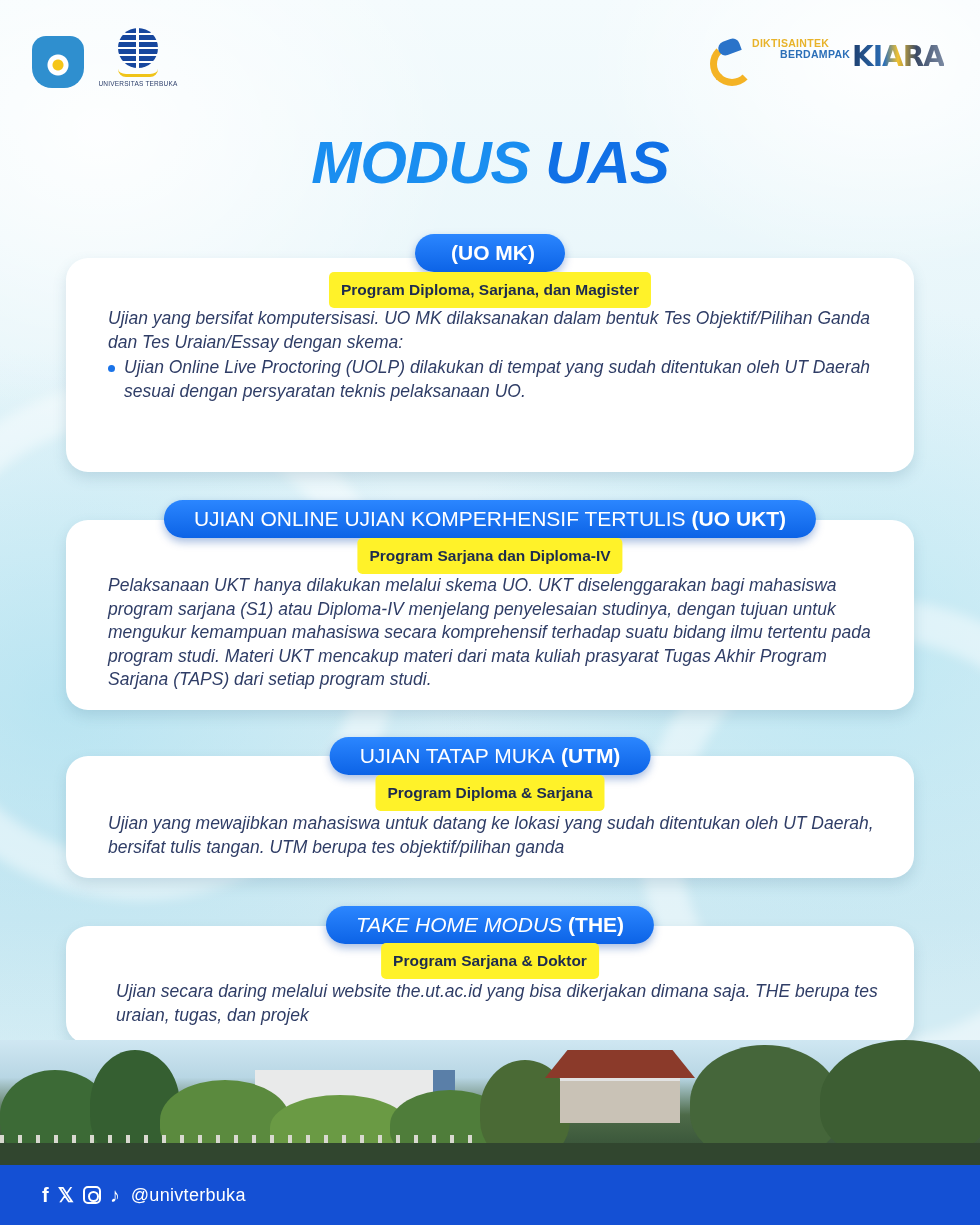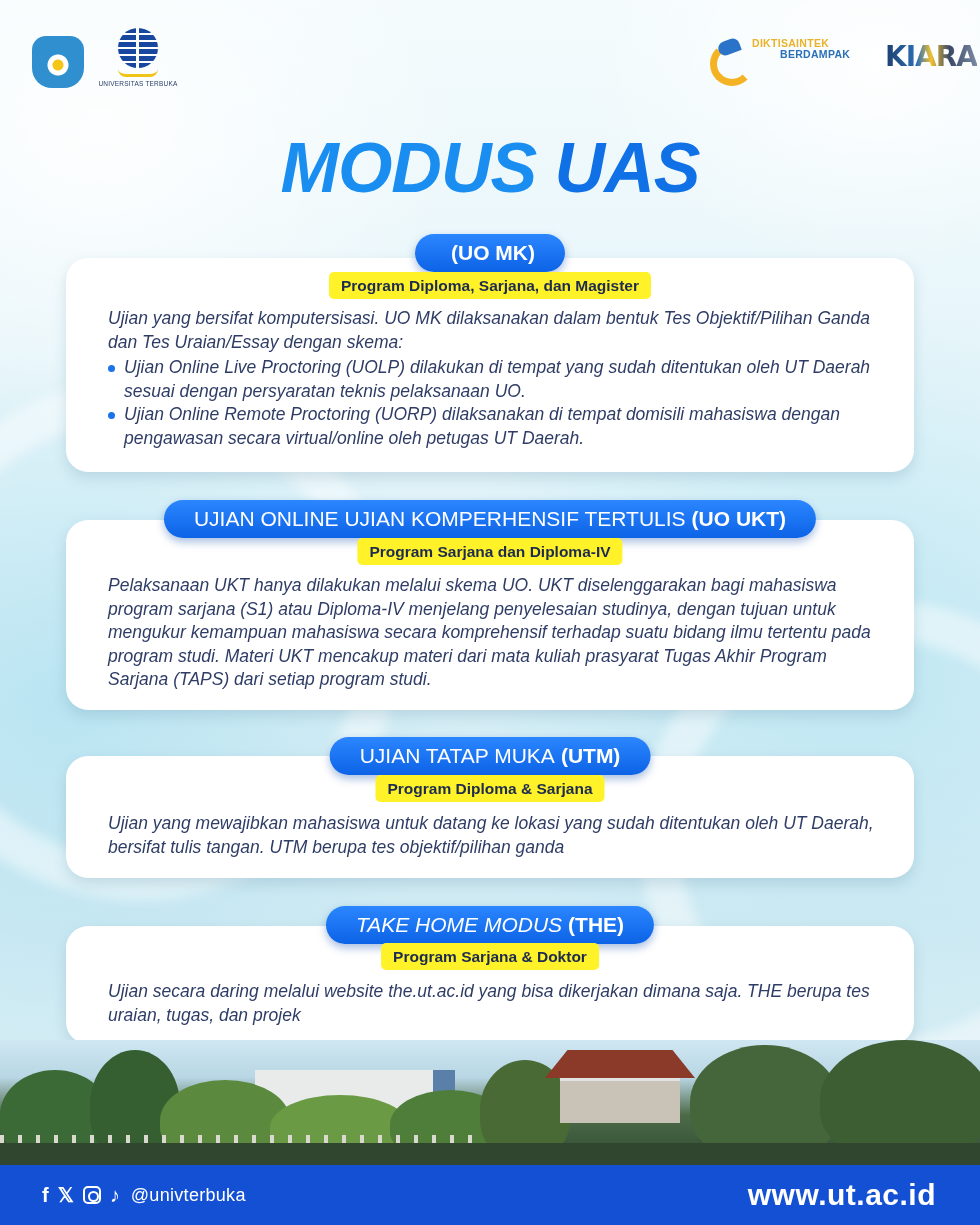--- a/index.html
+++ b/index.html
@@ -63,7 +63,7 @@
     position: absolute; left: 852px; top: 40px; font-size: 28px; font-weight: 900;
     letter-spacing: -1px; font-family: "DejaVu Sans", sans-serif;
     background: linear-gradient(90deg, #1f3f6e 0%, #2b6fb8 35%, #f2c230 50%, #3a4a66 70%, #7b8aa3 100%);
-    -webkit-background-clip: text; background-clip: text; color: transparent; margin-left: 33px;
+    -webkit-background-clip: text; background-clip: text; color: transparent;
   }
 
   

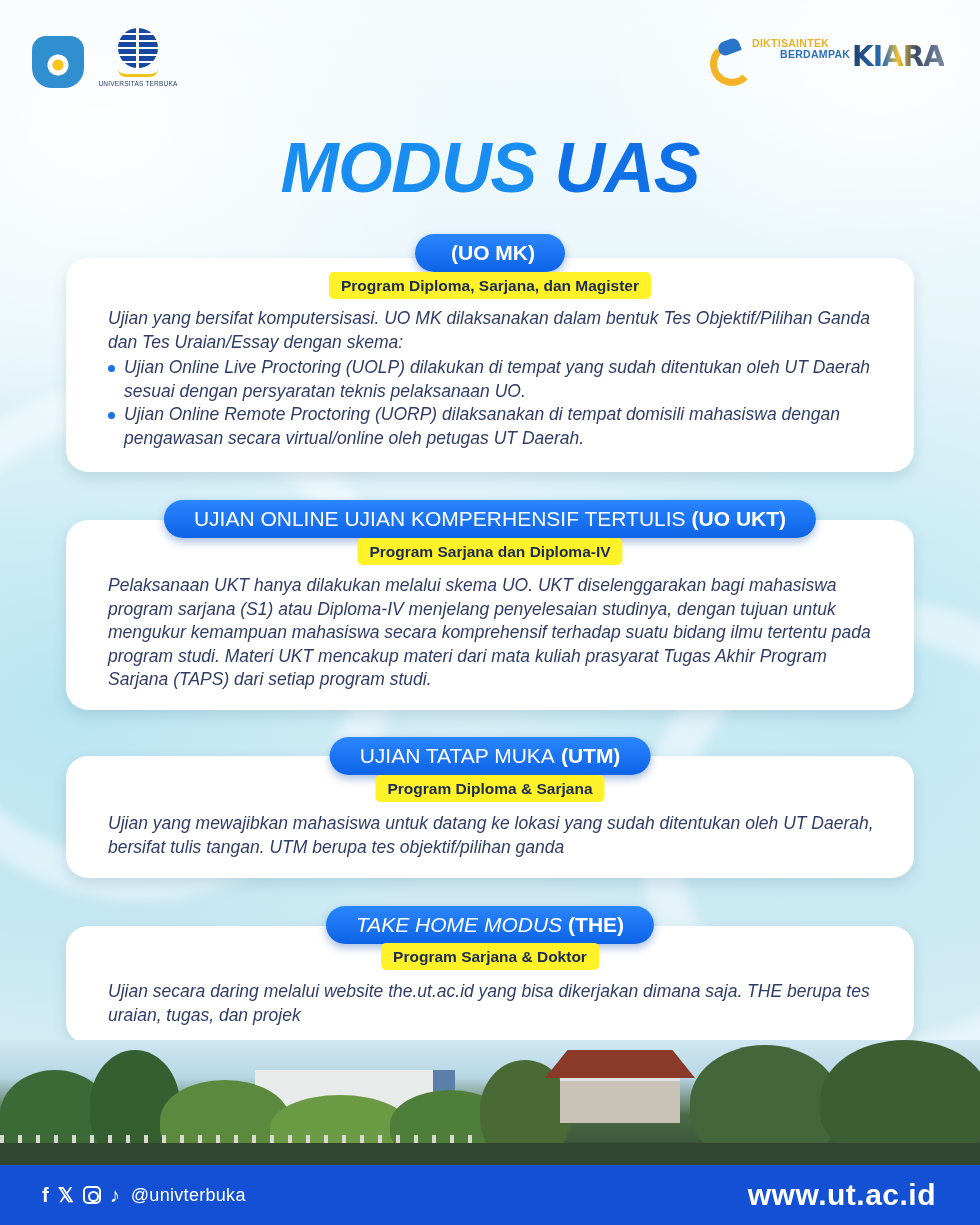--- a/index.html
+++ b/index.html
@@ -69,7 +69,7 @@
   
   .title {
     position: absolute; left: 0; right: 0; top: 128px; text-align: center;
-    font-size: 70px; font-style: italic; color: #1a8ef0; letter-spacing: -1px;
+    font-size: 60px; font-style: italic; color: #1a8ef0; letter-spacing: -1px;
     font-family: "Liberation Sans", sans-serif;
   }
   .title .bold { font-weight: 700; color: #1070e6; }

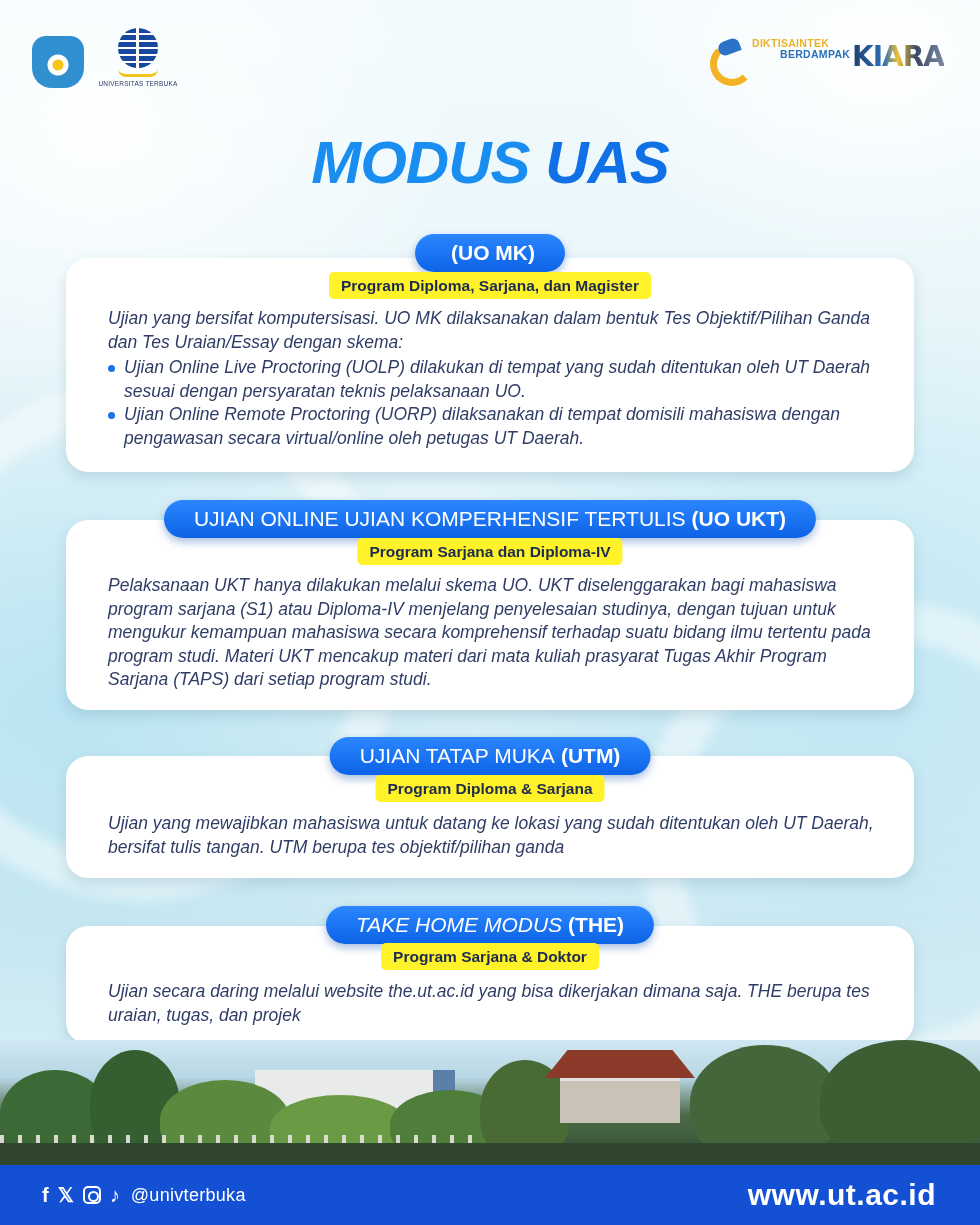--- a/index.html
+++ b/index.html
@@ -90,7 +90,7 @@
   .pill i { font-style: italic; }
   .badge {
     position: absolute; left: 50%; transform: translateX(-50%);
-    background: #fff229; color: #1d2b4e; border-radius: 5px; height: 27px;
+    background: #fff229; color: #1d2b4e; border-radius: 5px; height: 36px;
     display: flex; align-items: center; justify-content: center;
     font-size: 15.5px; font-weight: 700; padding: 4px 12px; white-space: nowrap;
   }

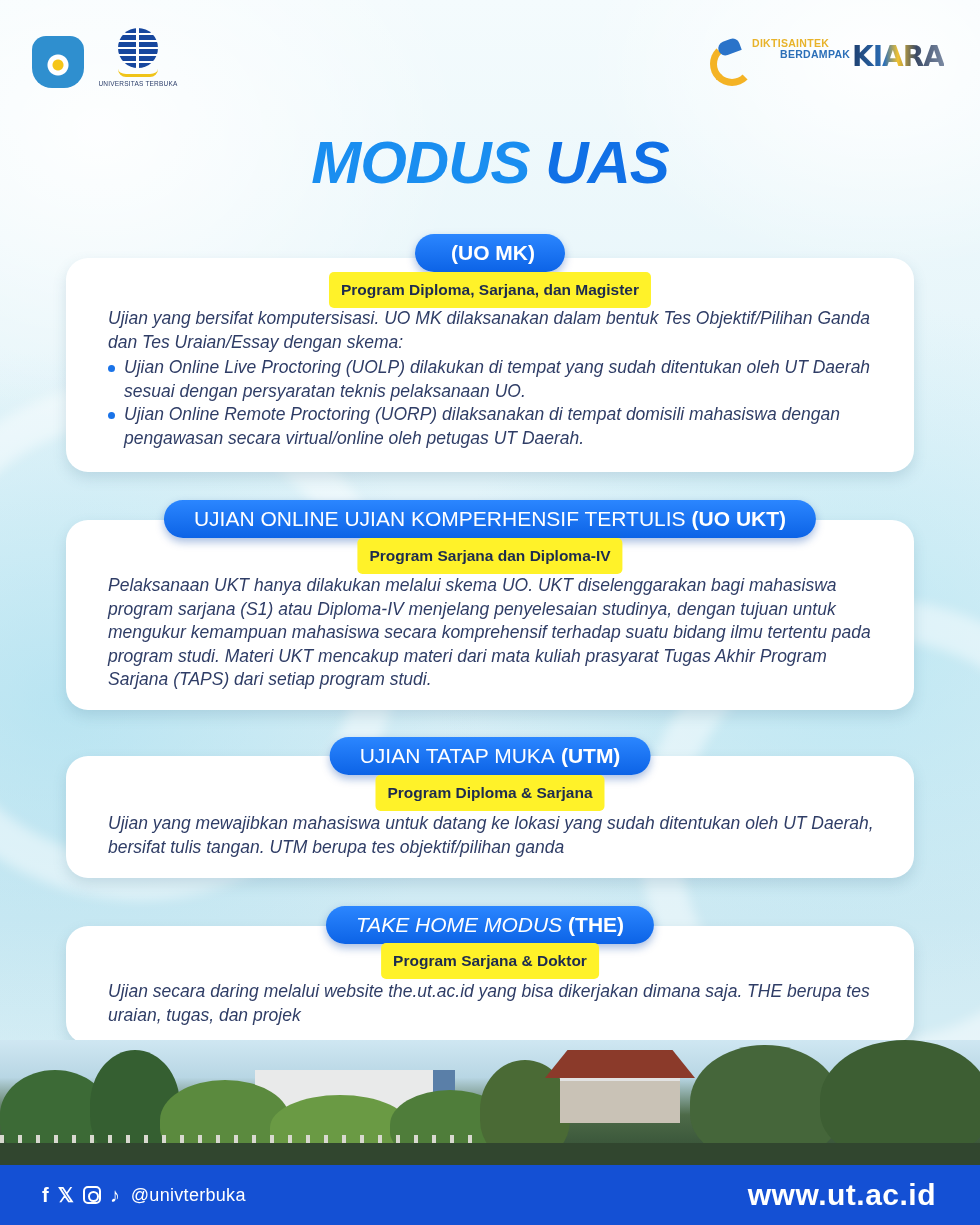--- a/index.html
+++ b/index.html
@@ -177,7 +177,6 @@
   <p>Ujian yang bersifat komputersisasi. UO MK dilaksanakan dalam bentuk Tes Objektif/Pilihan Ganda dan Tes Uraian/Essay dengan skema:</p>
   <ul class="bullets">
     <li>Ujian Online Live Proctoring (UOLP) dilakukan di tempat yang sudah ditentukan oleh UT Daerah sesuai dengan persyaratan teknis pelaksanaan UO.</li>
-    <li>Ujian Online Remote Proctoring (UORP) dilaksanakan di tempat domisili mahasiswa dengan pengawasan secara virtual/online oleh petugas UT Daerah.</li>
   </ul>
 </div>
 

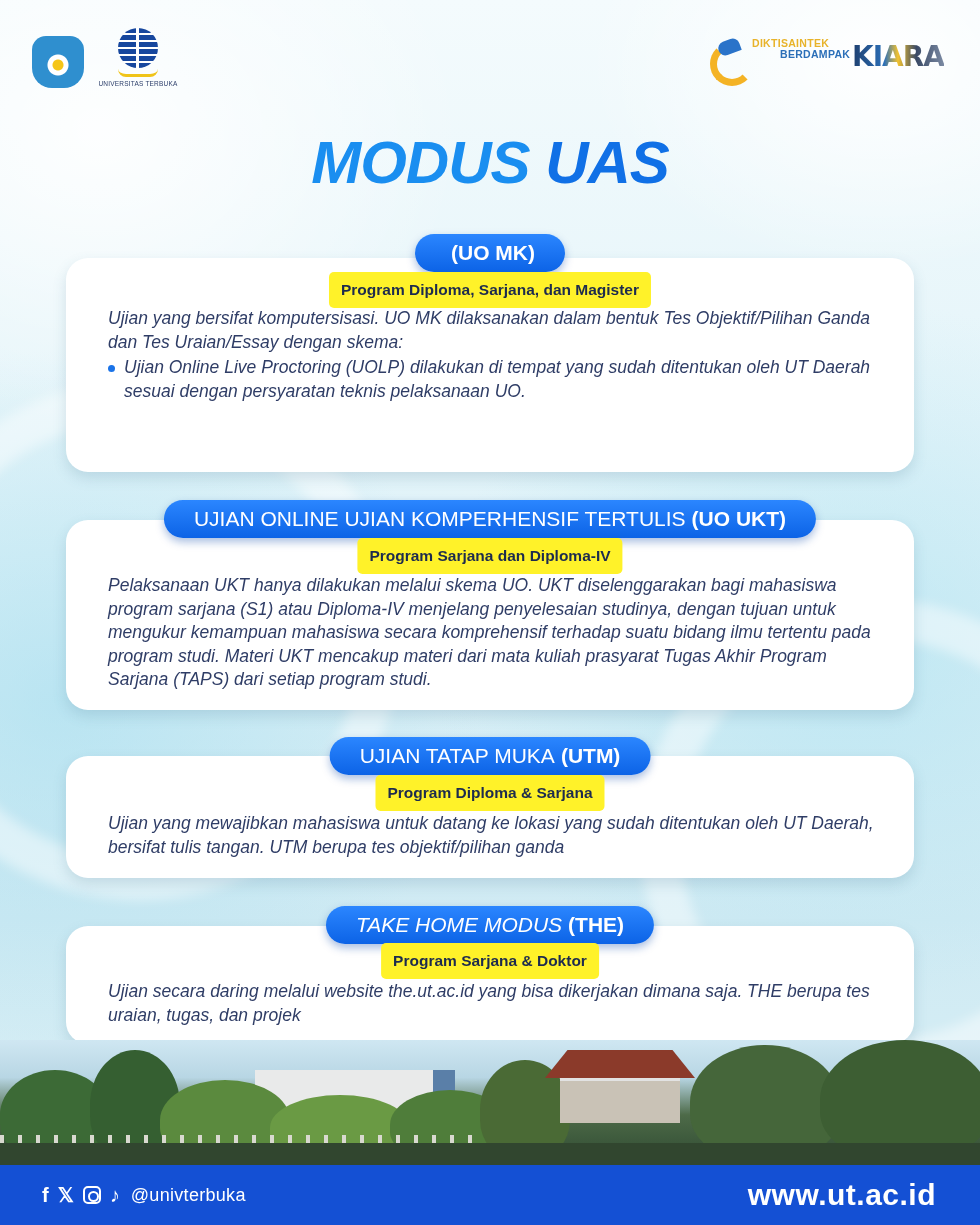--- a/index.html
+++ b/index.html
@@ -206,7 +206,7 @@
     <b>(THE)</b>
 </div>
 <div class="badge" style="top:943px;">Program Sarjana &amp; Doktor</div>
-<div class="body-text" style="top:980px; left:108px; right:96px;">
+<div class="body-text" style="top:980px; left:116px; right:96px;">
   <p>Ujian secara daring melalui website the.ut.ac.id yang bisa dikerjakan dimana saja. THE berupa tes uraian, tugas, dan projek</p>
 </div>
 

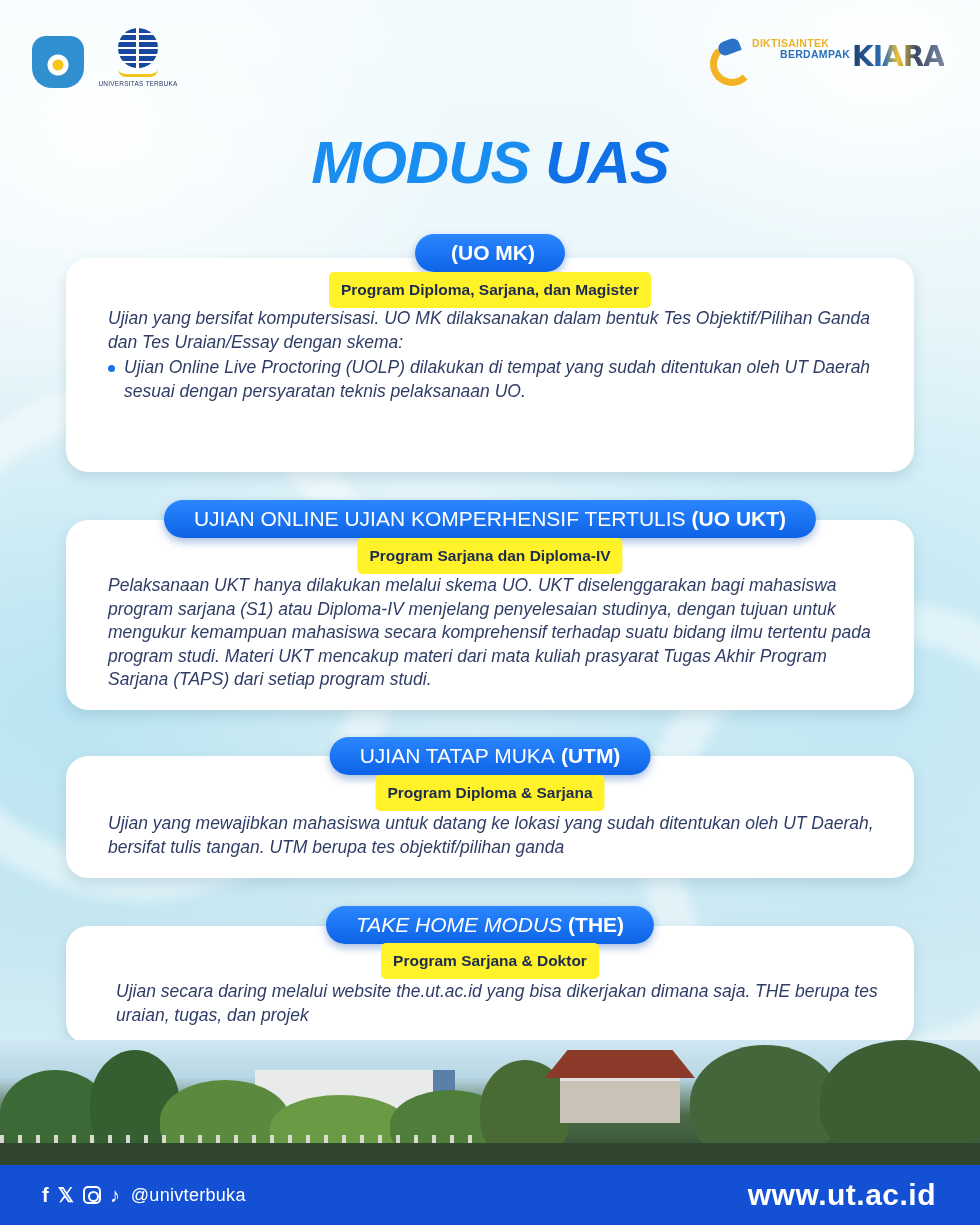--- a/index.html
+++ b/index.html
@@ -234,7 +234,6 @@
     <span class="ic">♪</span>
     <span class="handle">@univterbuka</span>
   </div>
-  <div class="website">www.ut.ac.id</div>
 </div>
 
 </body></html>

